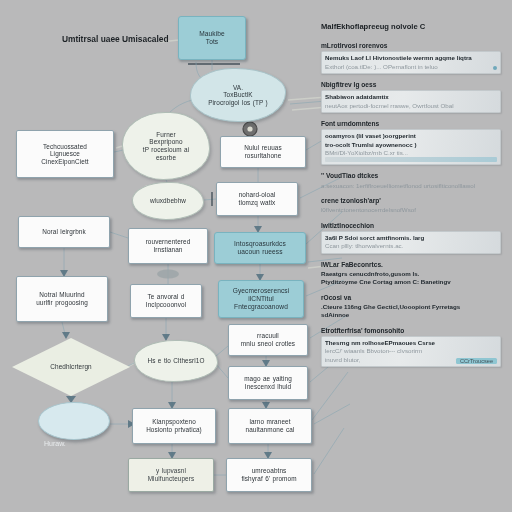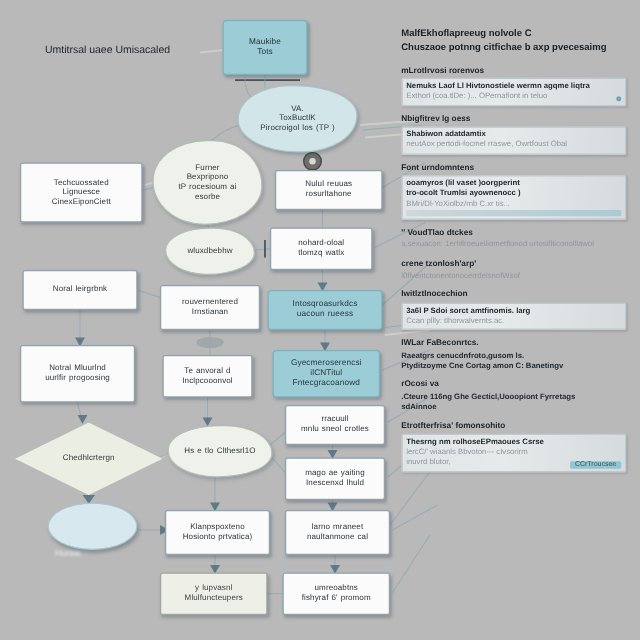--- a/index.html
+++ b/index.html
@@ -76,8 +76,8 @@
     box-shadow:none;
   }
   .headline{
-    position:absolute;color:#1d2226;font-weight:400;
-    filter:blur(.6px);z-index:5;
+    position:absolute;color:#1d2226;font-weight:700;
+    filter:blur(.6px);z-index:5;margin-left:26px;
   }
   .sublabel{
     position:absolute;color:#e9ecee;filter:blur(.7px);z-index:5;

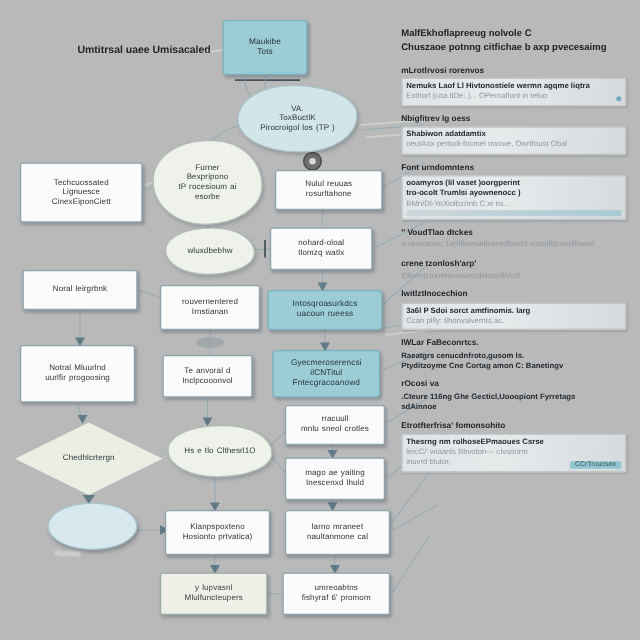--- a/index.html
+++ b/index.html
@@ -355,7 +355,6 @@
   <div id="panel">
     <div class="pnl-title">
       <div>MalfEkhoflapreeug nolvole C</div>
-      <div>Chuszaoe potnng citfichae b axp pvecesaimg</div>
     </div>
     <div id="sections">
         <div class="sect">

